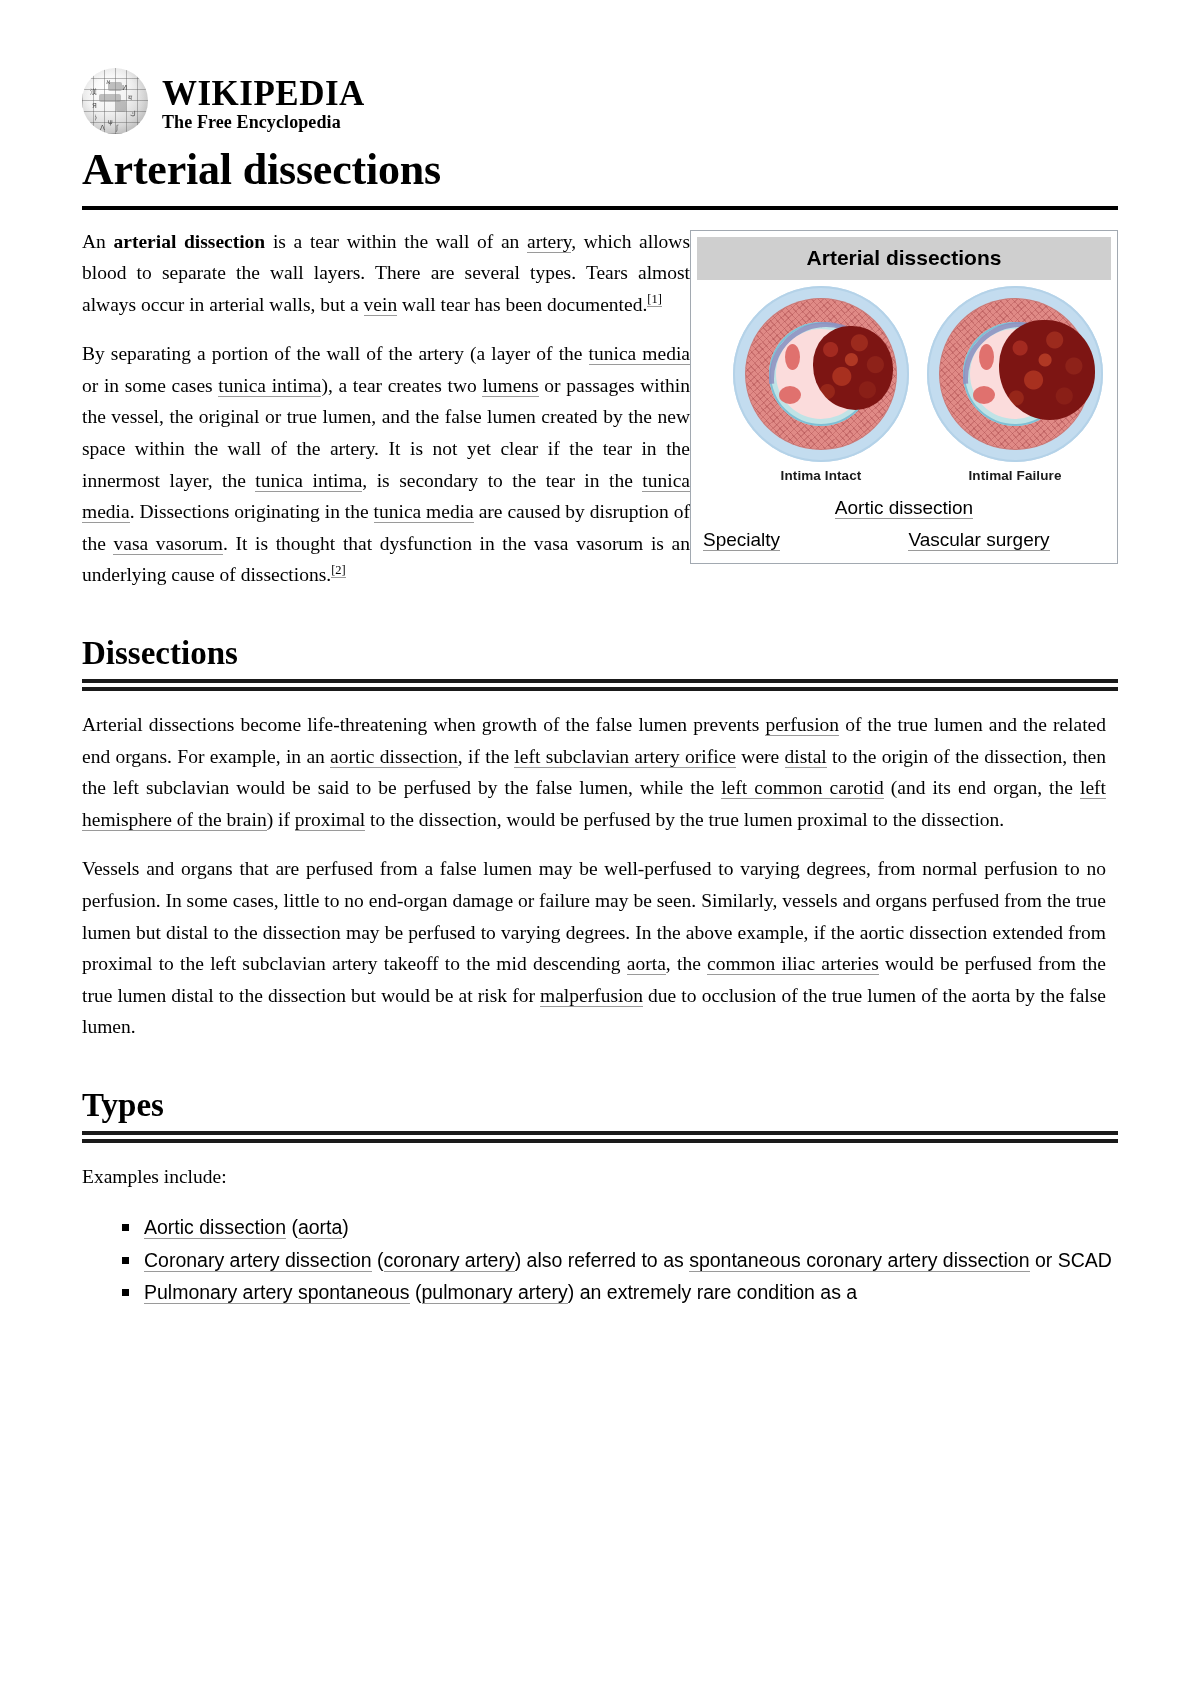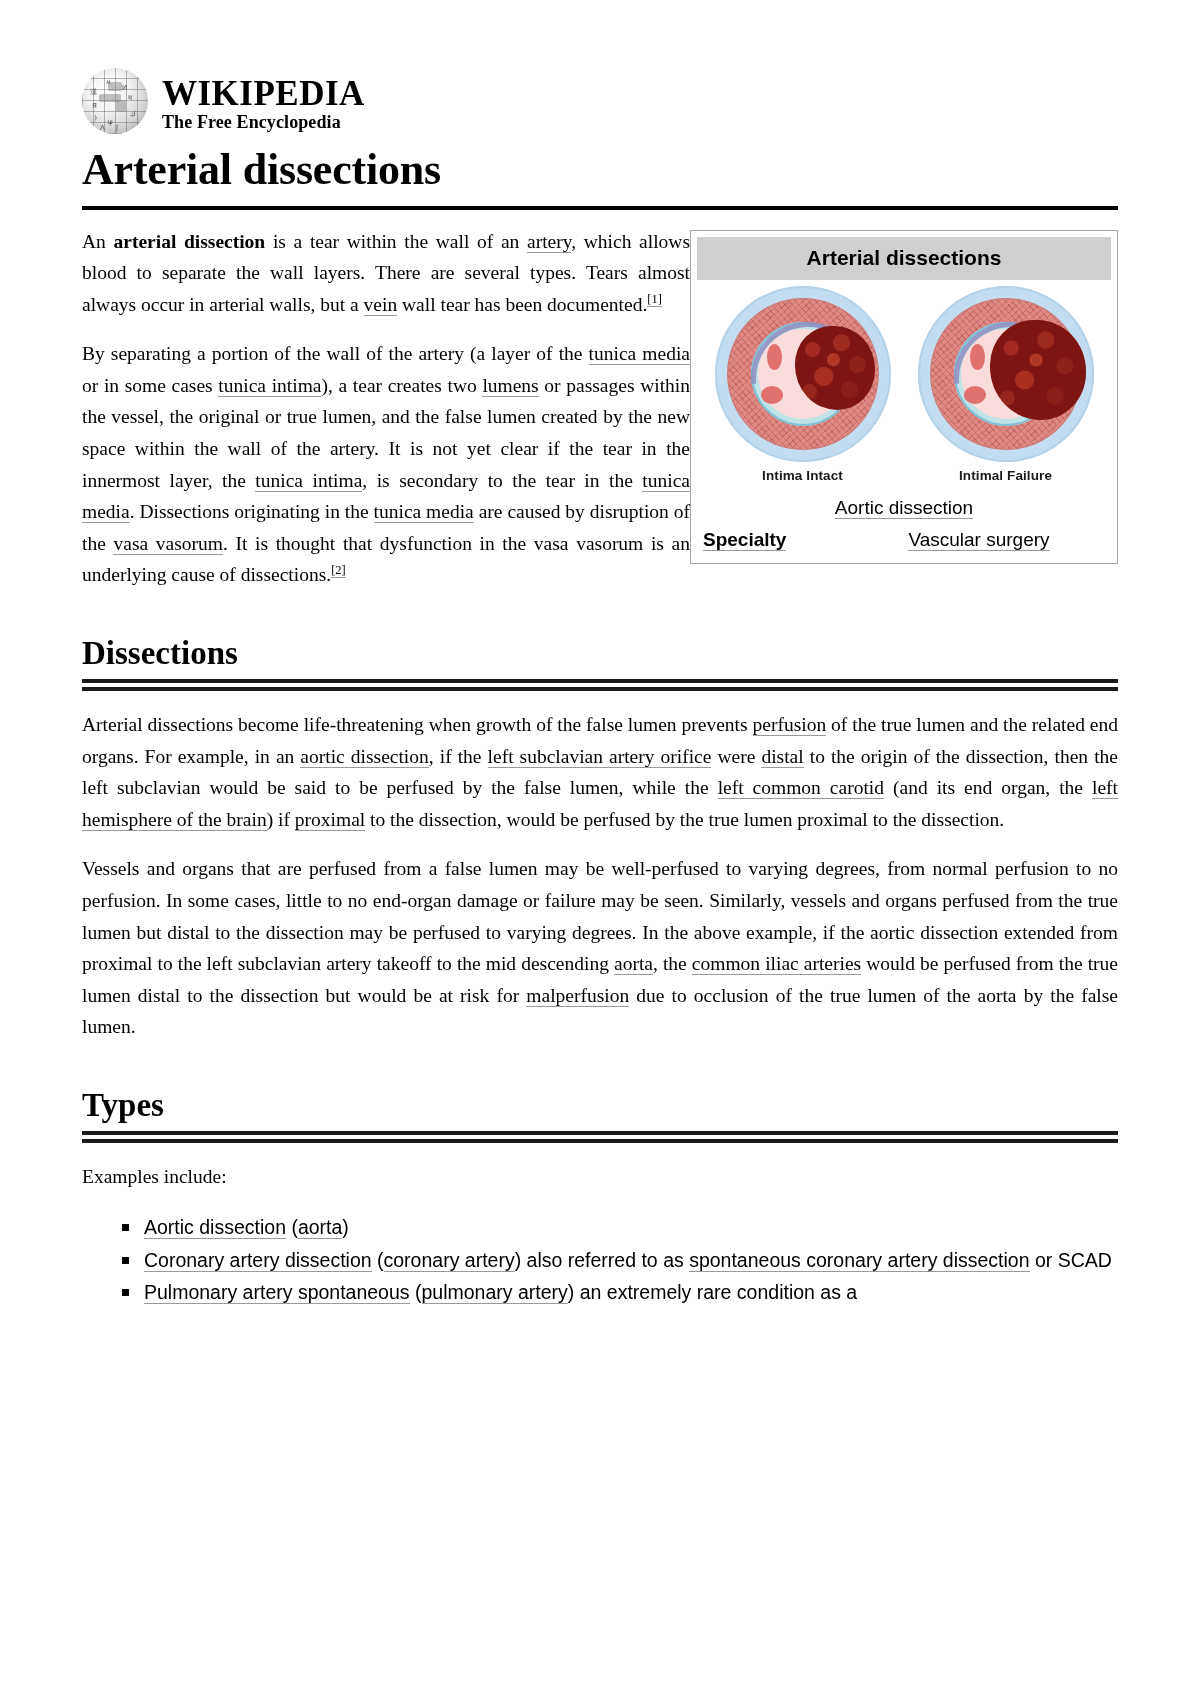--- a/index.html
+++ b/index.html
@@ -102,7 +102,7 @@
   p.body {
     font-size: 19.5px;
     line-height: 1.62;
-    margin: 0 0 18px 0;
+    margin: 0 12px 18px 0;
     text-align: justify;
   }
   .lead p.body { text-align: justify; }

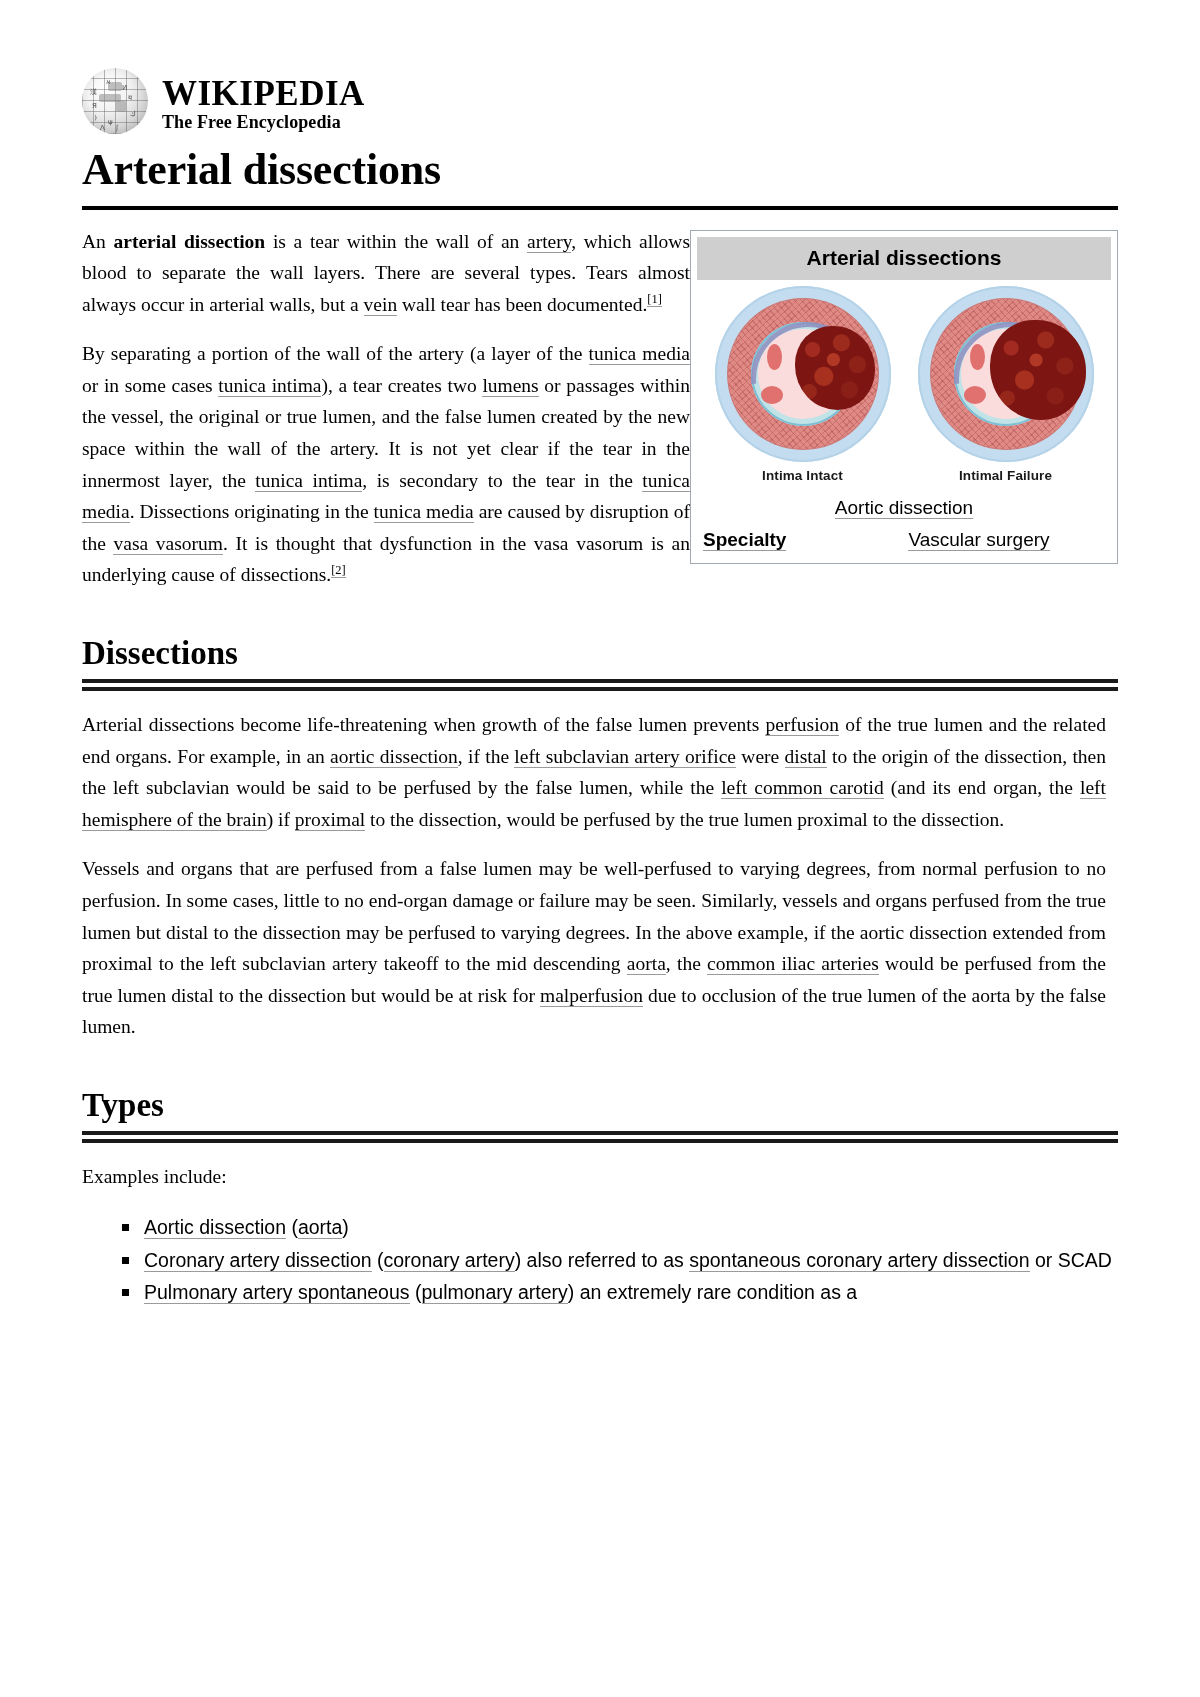--- a/index.html
+++ b/index.html
@@ -149,9 +149,9 @@
   }
   .art-wrap {
     display: flex;
-    justify-content: center;
+    justify-content: flex-end;
     align-items: flex-start;
-    gap: 15px;
+    gap: 6px;
   }
   .art-col { width: 188px; text-align: center; }
   .vessel {

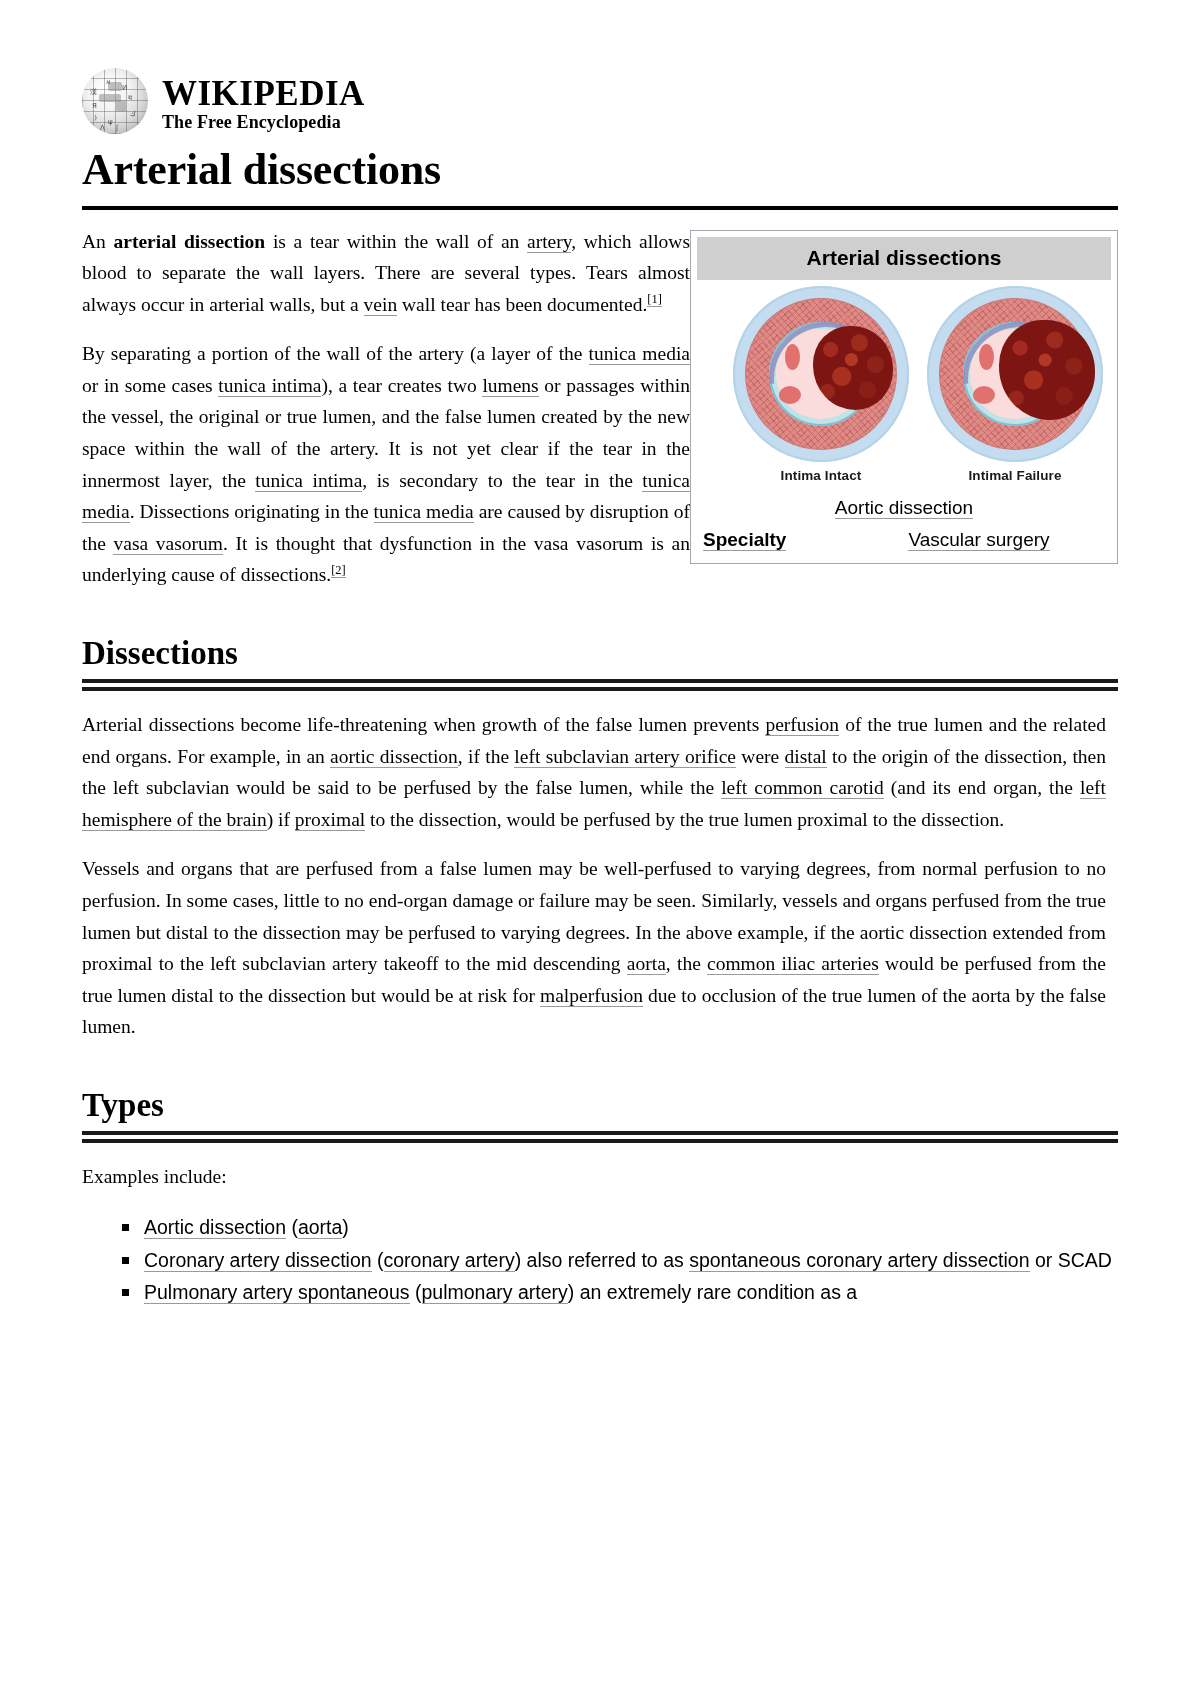--- a/index.html
+++ b/index.html
@@ -253,7 +253,7 @@
   }
   .infobox-label {
     flex: 0 0 150px;
-    font-weight: 700;
+    font-weight: 400;
   }
   .infobox-value {
     flex: 1 1 auto;

